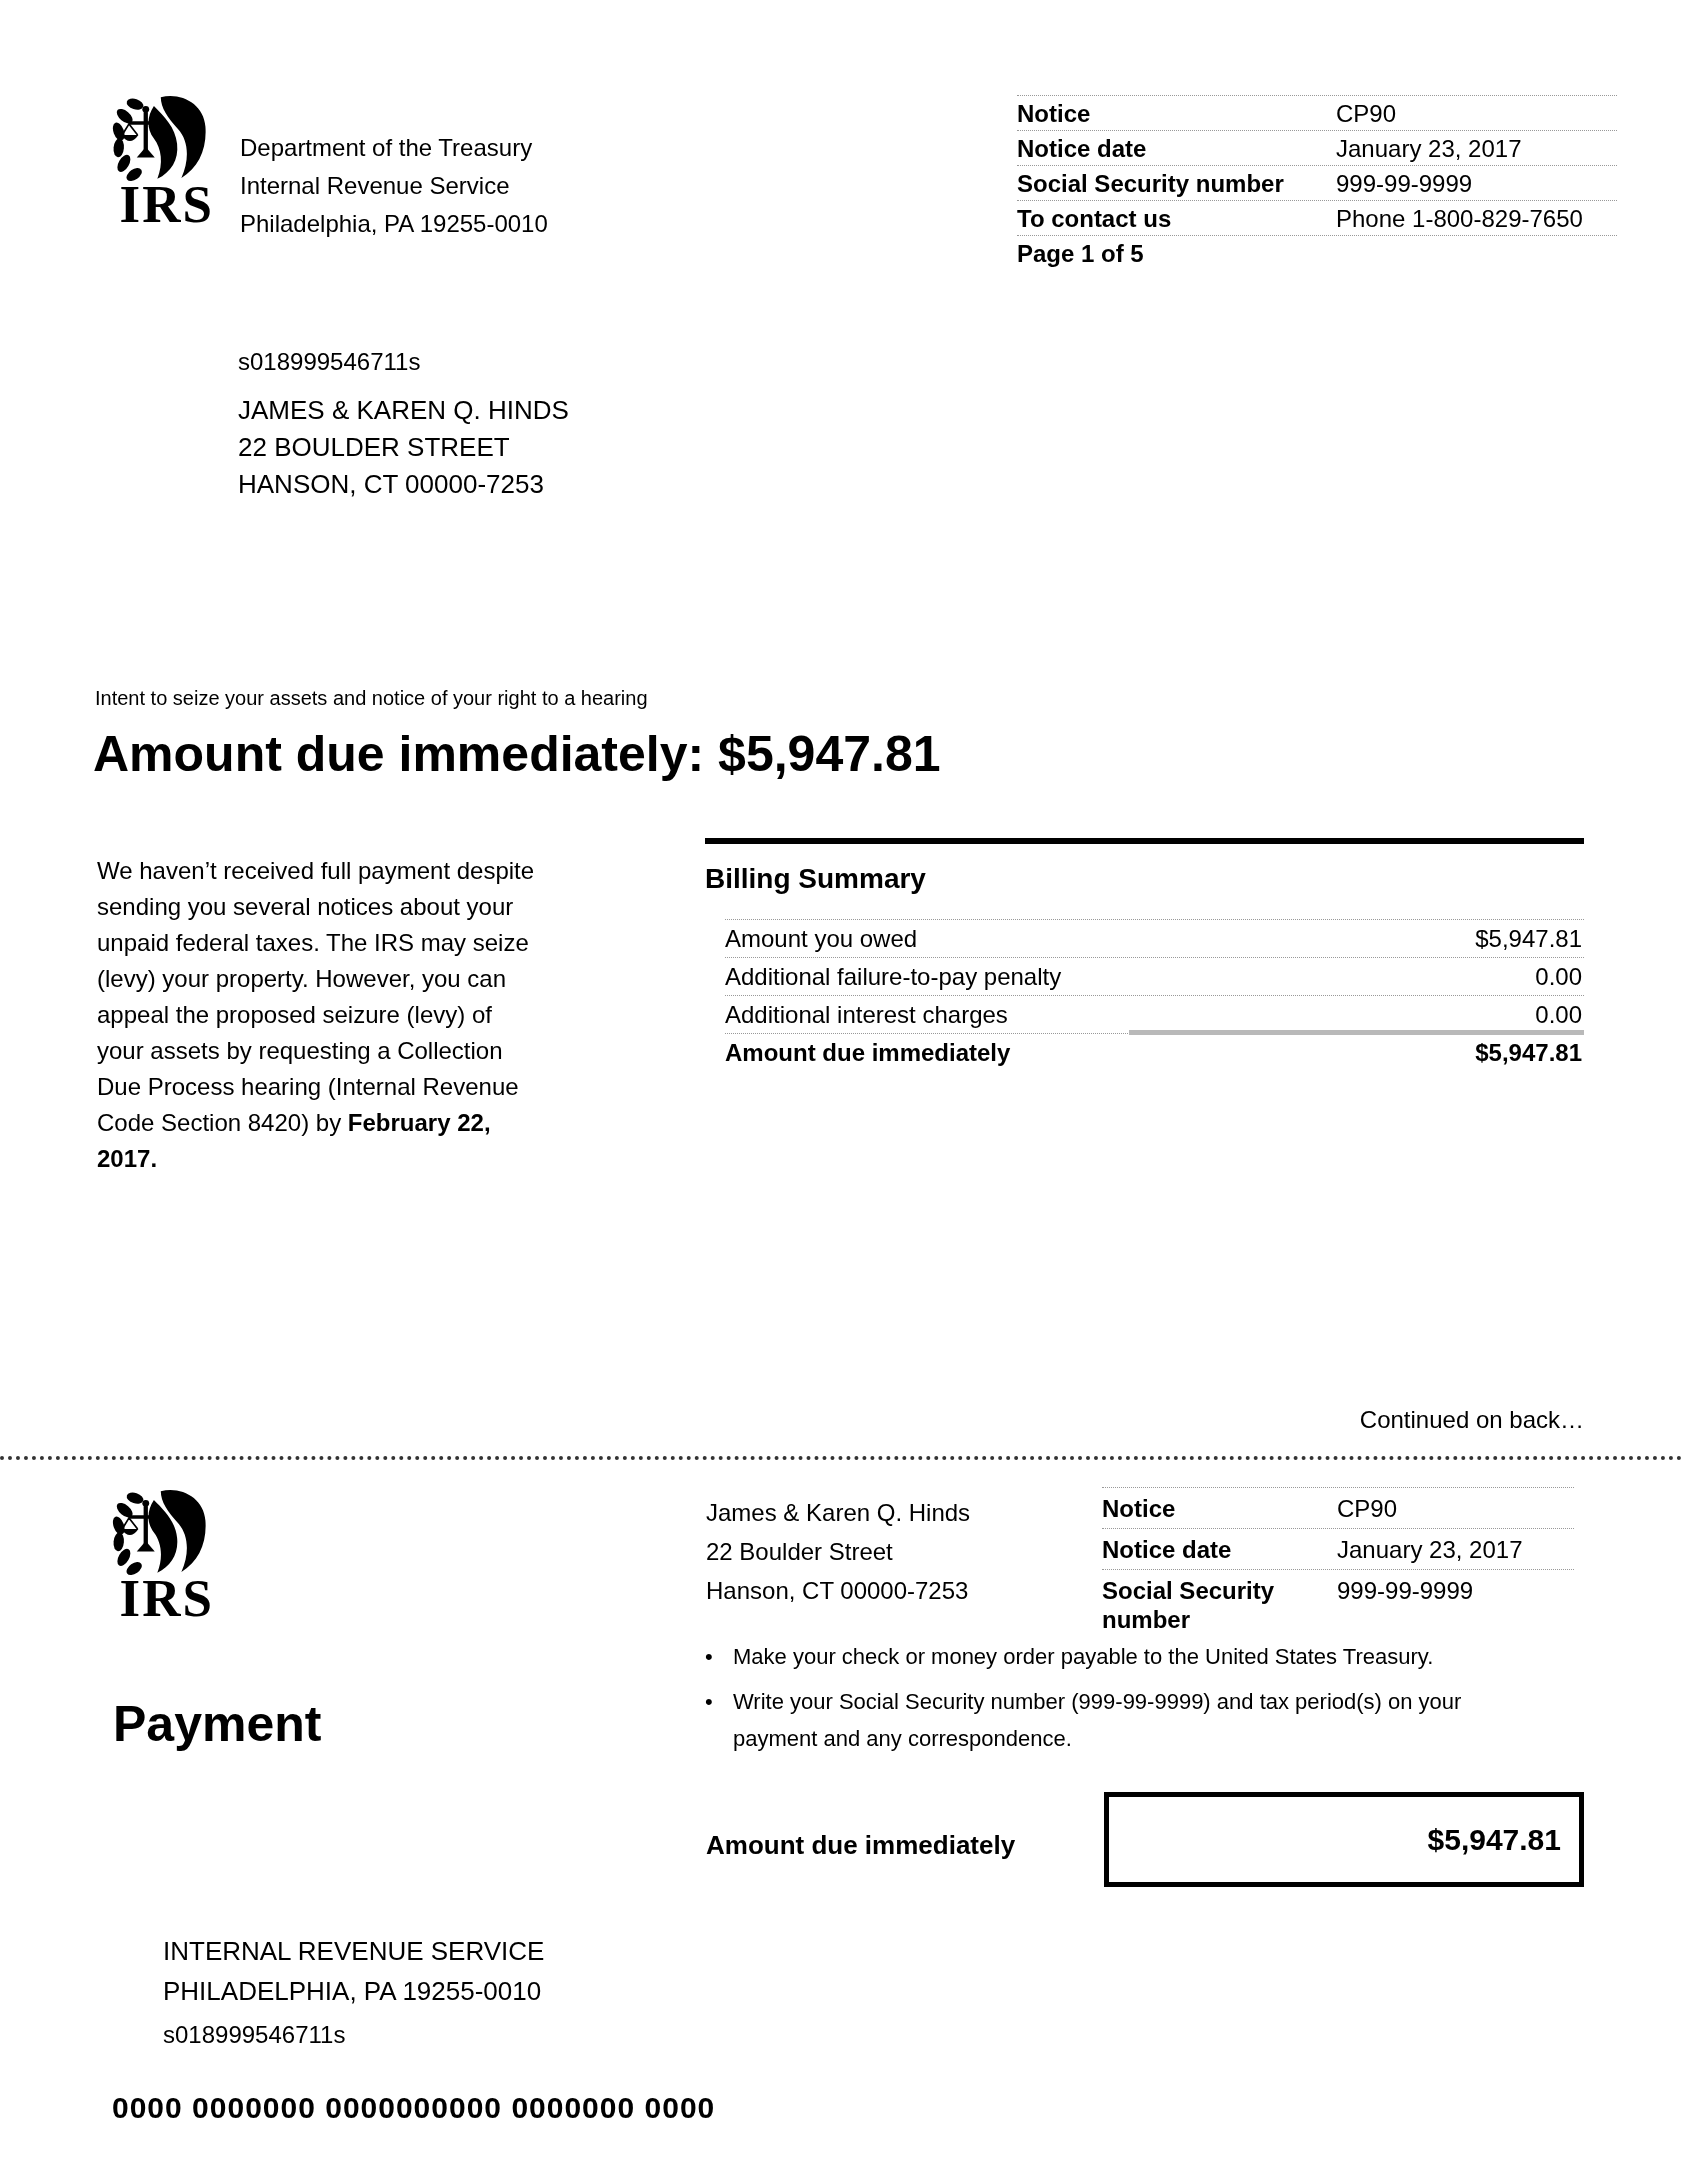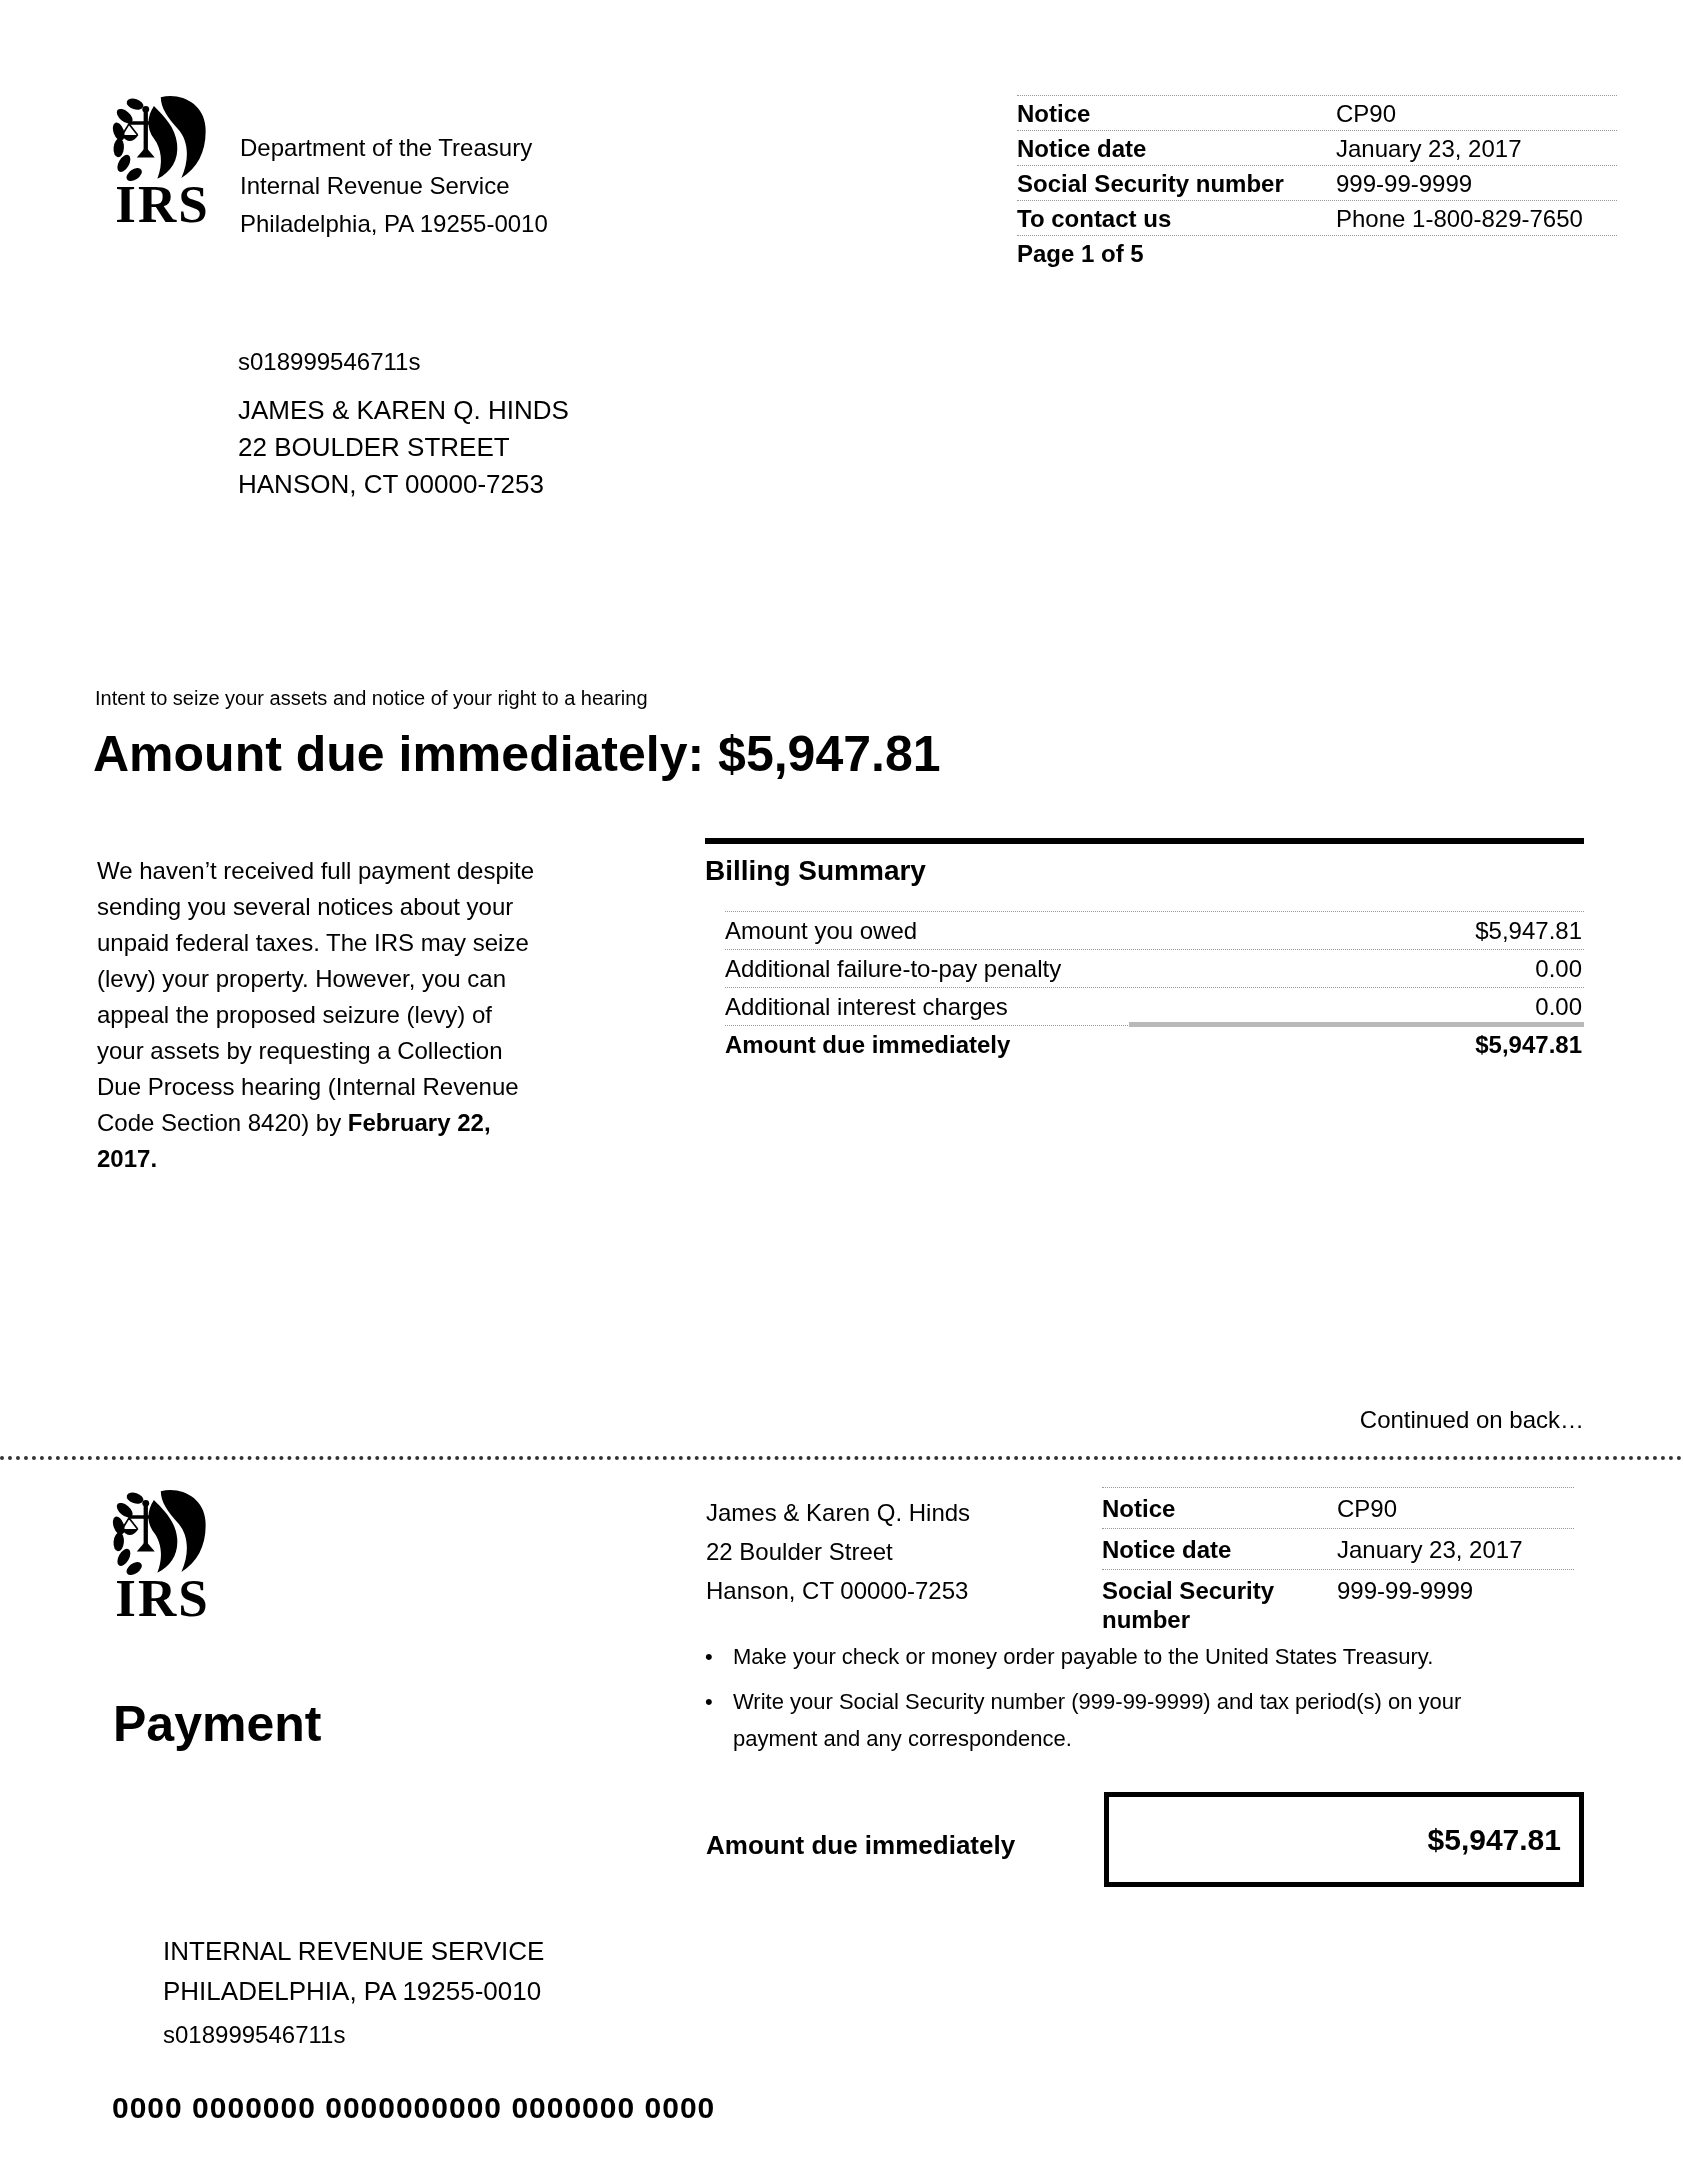--- a/index.html
+++ b/index.html
@@ -14,7 +14,7 @@
   .abs { position:absolute; }
 
   
-  .logo-block { display:flex; flex-direction:column; align-items:center; }
+  .logo-block { display:flex; flex-direction:column; align-items:flex-end; }
   .emblem svg { display:block; width:103px; height:87px; }
   .logotype {
     font-family:"Liberation Serif", serif;

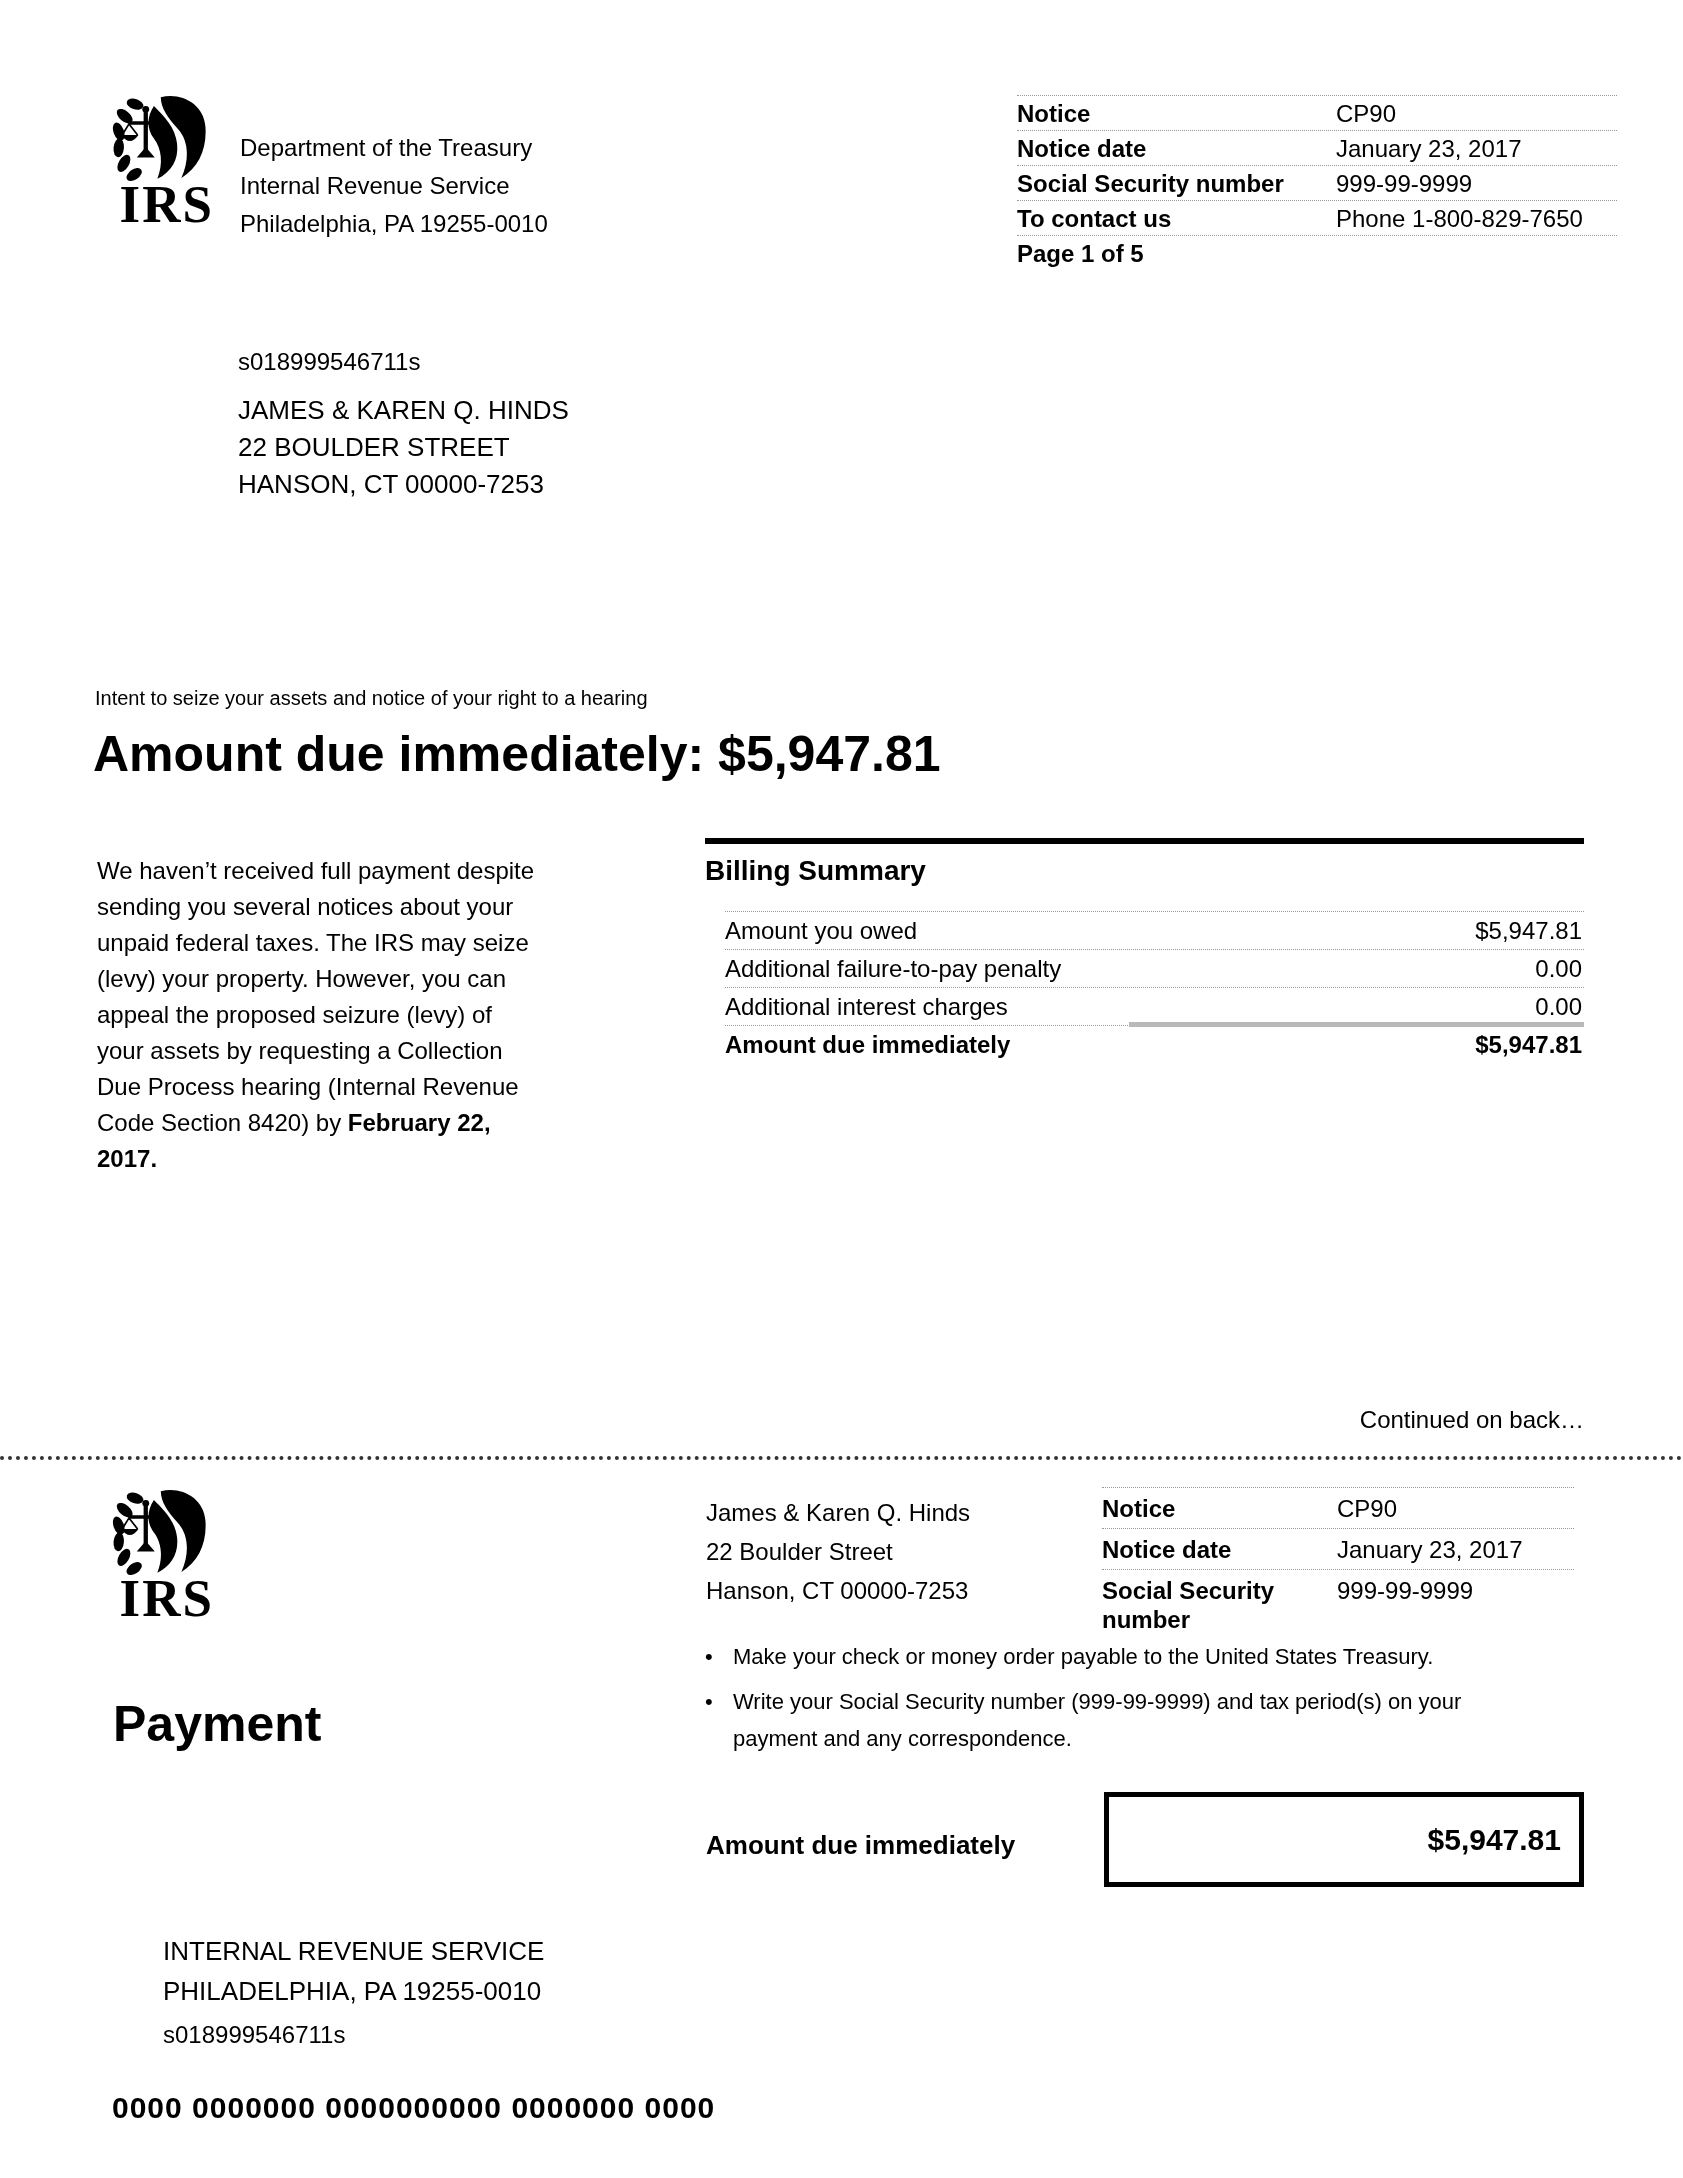--- a/index.html
+++ b/index.html
@@ -54,7 +54,7 @@
 
   
   #billing { left:705px; top:838px; width:879px; border-top:6px solid #000; }
-  #billing .title { font-size:28px; font-weight:700; padding-top:11px; margin-bottom:24px; }
+  #billing .title { font-size:28px; font-weight:700; padding-top:19px; margin-bottom:24px; }
   .b-row { display:flex; justify-content:space-between; border-top:1px dotted #999; padding:5px 2px 5px 0; font-size:24px; line-height:27px;margin-left:20px; }
   .b-row.total { font-weight:700; position:relative; }
   .b-row.total::before { content:""; position:absolute; top:-4px; right:0; width:53%; height:5px; background:#b9b9b9; }

